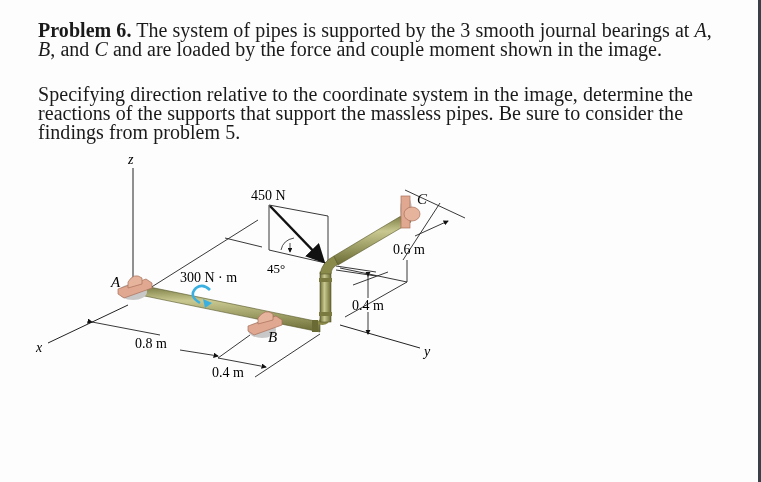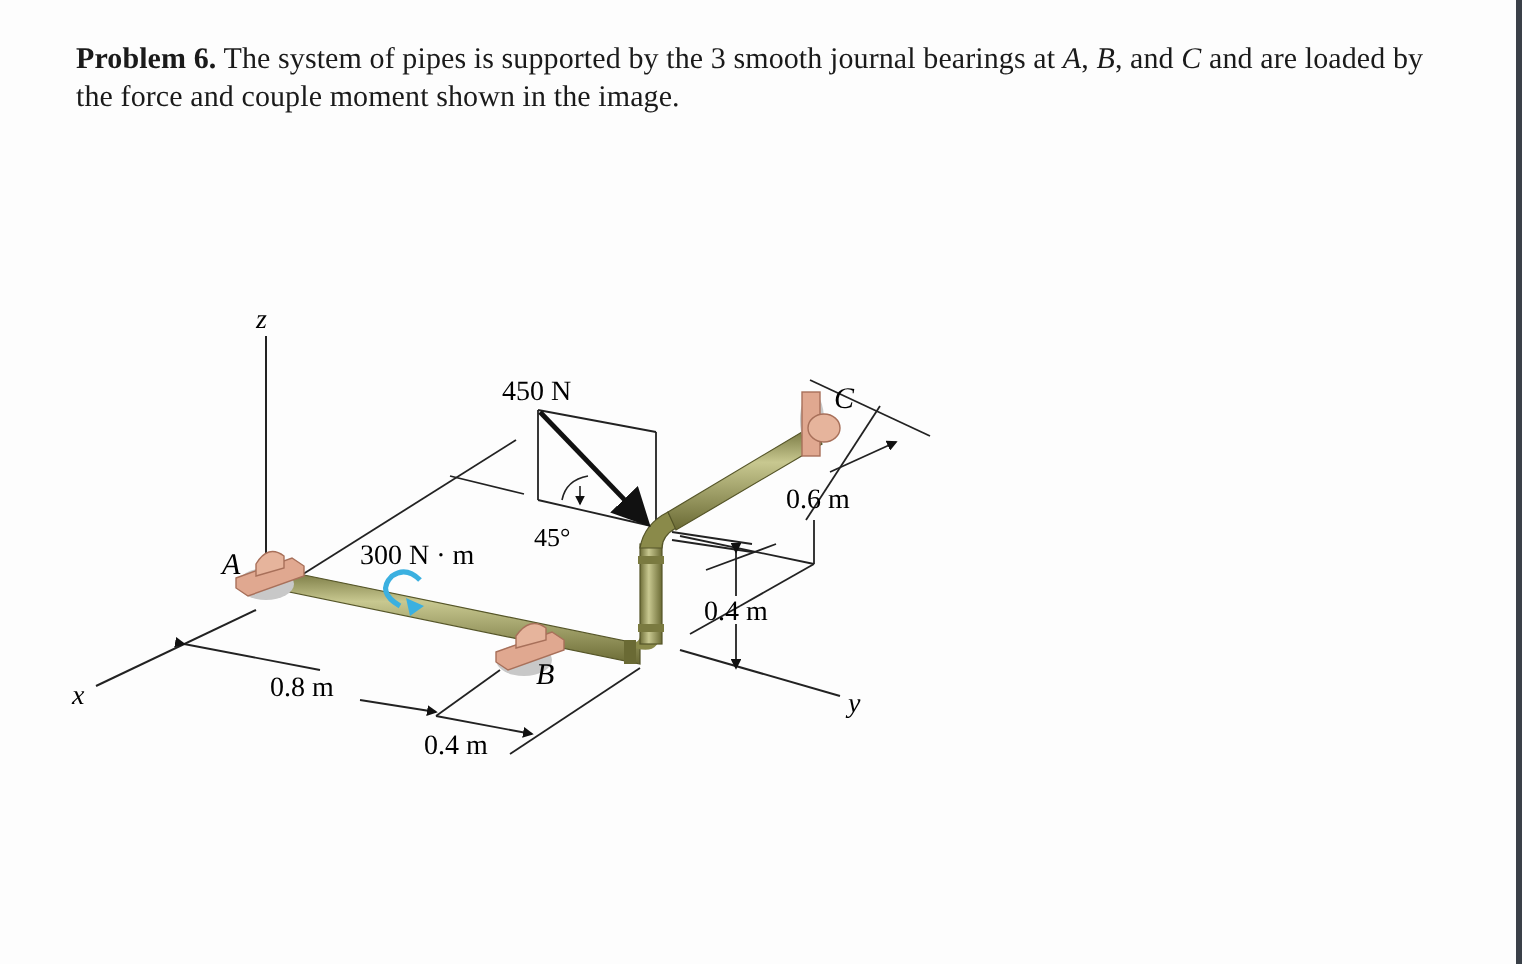--- a/index.html
+++ b/index.html
@@ -14,7 +14,7 @@
   .para {
     position: absolute; left: 38px; width: 690px;
     font-family: "Liberation Serif", "DejaVu Serif", serif;
-    font-size: 15px; line-height: 19px; letter-spacing: 0.05px;
+    font-size: 20px; line-height: 19px; letter-spacing: 0.05px;
   }
   .p1 { top: 21px; }
   .p2 { top: 85px; }

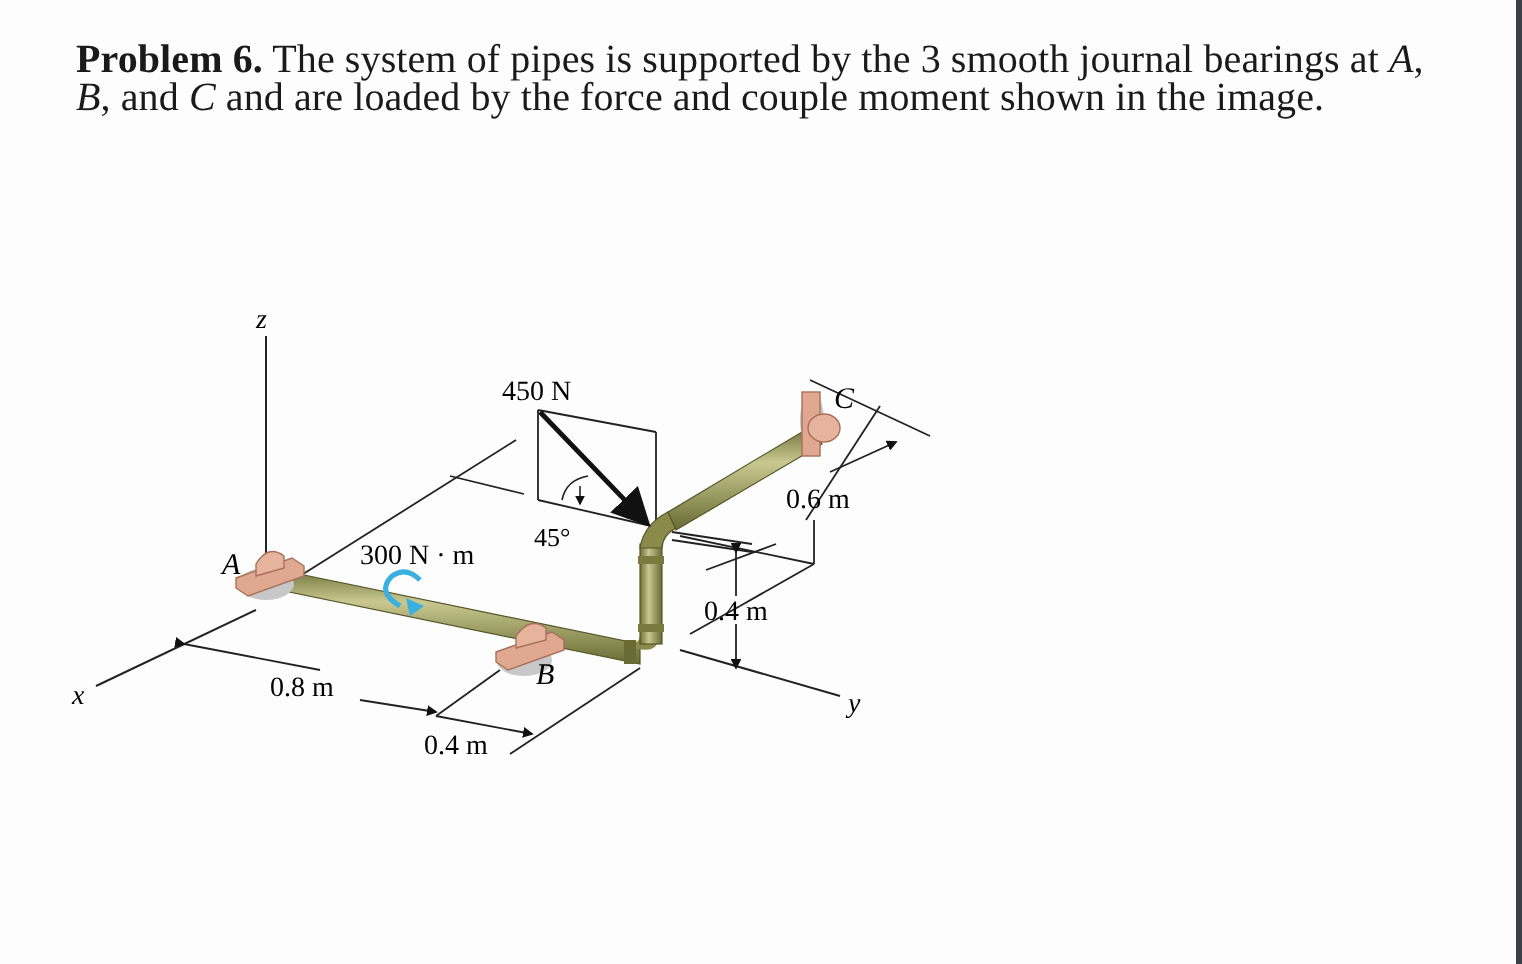--- a/index.html
+++ b/index.html
@@ -32,6 +32,7 @@
     <span class="bold">Problem 6.</span><span> The system of pipes is supported by the 3 smooth journal bearings at </span><span class="ital">A</span><span>, </span><span class="ital">B</span><span>, and </span><span class="ital">C</span><span> and are loaded by the force and couple moment shown in the image.</span>
   </div>
 
+  <div class="para p2">Specifying direction relative to the coordinate system in the image, determine the reactions of the supports that support the massless pipes. Be sure to consider the findings from problem 5.</div>
 
   <div class="figure">
     <svg width="460" height="260" viewBox="30 140 460 260" xmlns="http://www.w3.org/2000/svg">

